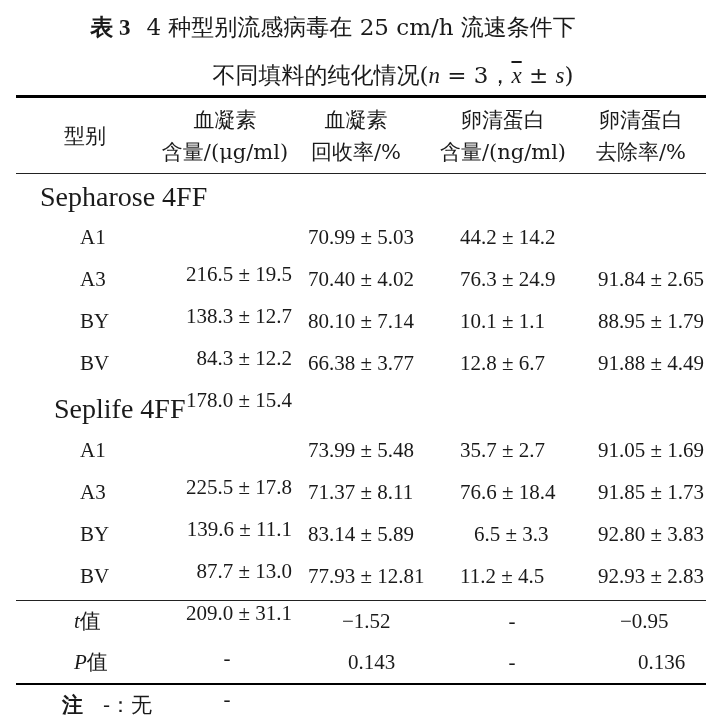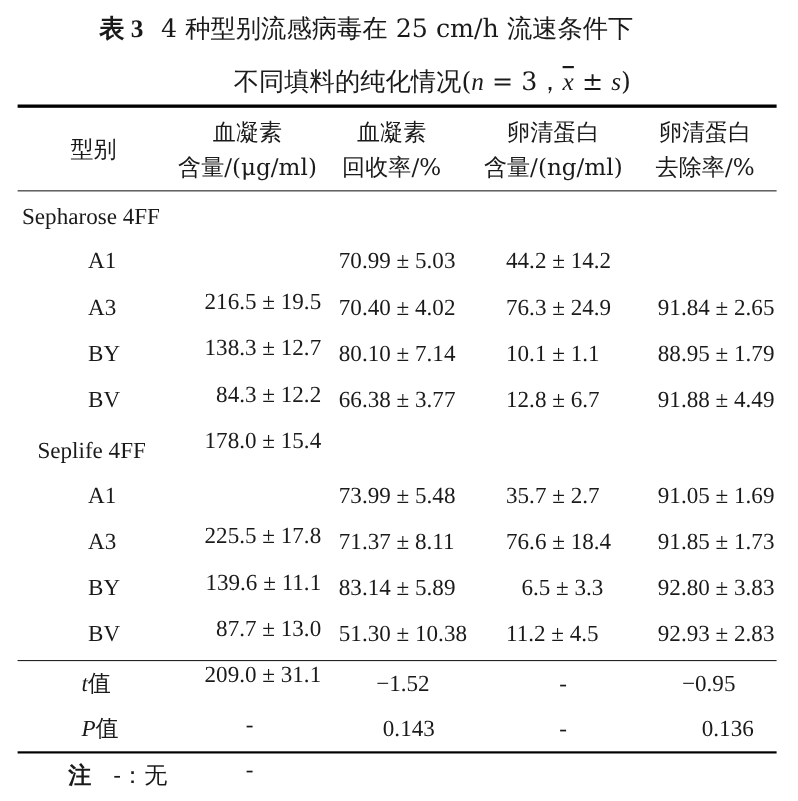--- a/index.html
+++ b/index.html
@@ -27,7 +27,7 @@
       font-size: 21px; line-height: 32px; text-align: center;
     }
     .group {
-      font-family: "Liberation Serif", serif; font-size: 21px; line-height: 28px;
+      font-family: "Liberation Serif", serif; font-size: 28px; line-height: 28px; margin-left: 20px;
     }
     .row { position: absolute; left: 12px; width: 610px; height: 40px; }
     .cell {

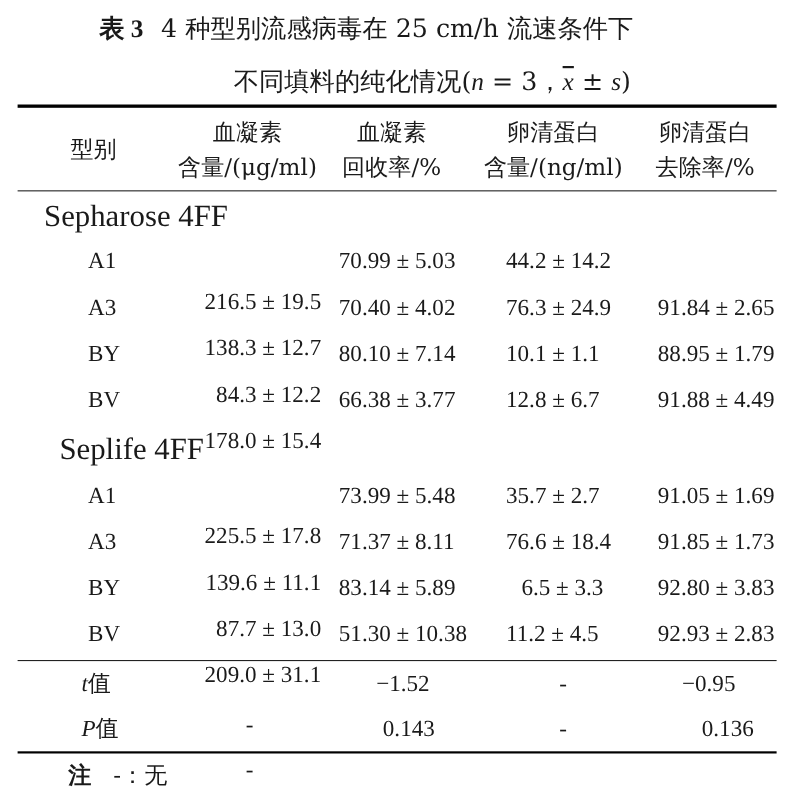--- a/index.html
+++ b/index.html
@@ -135,7 +135,7 @@
 <div class="row" style="top:556px;">
   <span class="cell c0">BV</span>
   <span class="cell c1">209.0 ± 31.1</span>
-  <span class="cell c2">51.30 ± 10.38</span>
+  <span class="cell c2">77.93 ± 12.81</span>
   <span class="cell c3">11.2 ± 4.5</span>
   <span class="cell c4">92.93 ± 2.83</span>
 </div>

